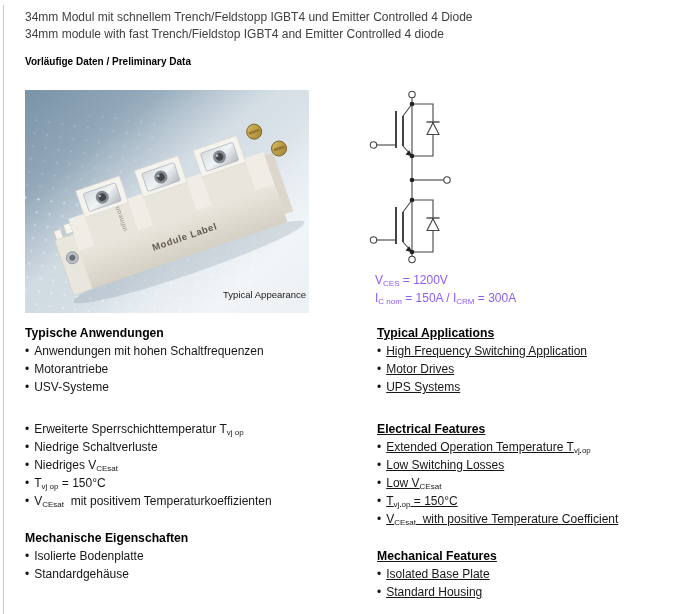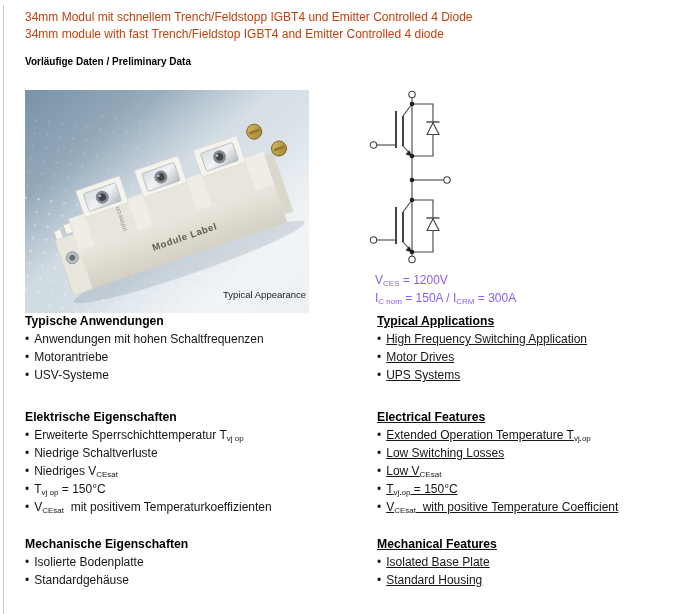--- a/index.html
+++ b/index.html
@@ -9,7 +9,7 @@
     -webkit-font-smoothing:antialiased;overflow:hidden;
   }
   .left-rule{position:absolute;left:3px;top:5px;bottom:0;width:1px;background:#c8c8c8;}
-  .titles{position:absolute;left:25px;top:9px;font-size:12px;line-height:16.5px;color:#c2410c;}
+  .titles{position:absolute;left:25px;top:9px;font-size:12px;line-height:16.5px;color:#404040;}
   .subtitle{position:absolute;left:25px;top:56px;font-size:10px;font-weight:bold;color:#000;}
   .photo{position:absolute;left:25px;top:90px;width:284px;height:223px;}
   .photo svg{display:block;}

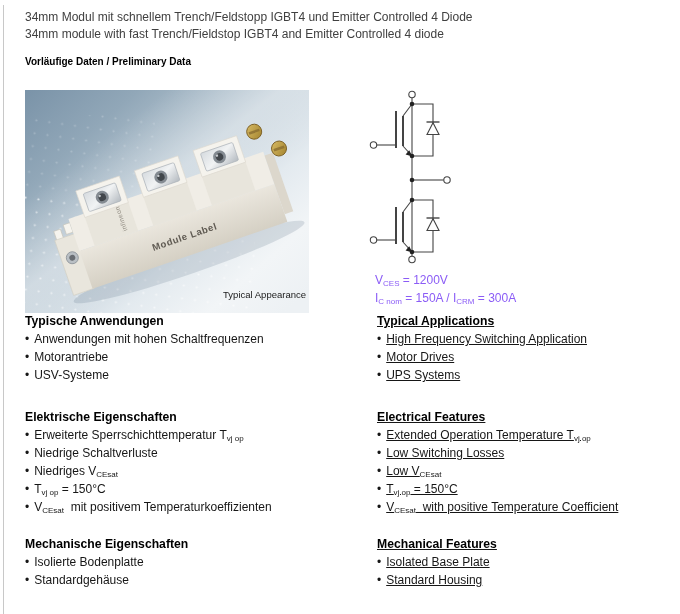--- a/index.html
+++ b/index.html
@@ -16,7 +16,7 @@
   .caption{position:absolute;right:3px;bottom:13px;font-size:9.5px;color:#1a1a1a;}
   .circuit{position:absolute;left:368px;top:88px;}
   .specs{position:absolute;left:375px;top:271px;font-size:12px;line-height:18px;color:#8b5cf6;}
-  .col{position:absolute;top:312px;font-size:12px;line-height:18px;color:#161616;}
+  .col{position:absolute;top:324px;font-size:12px;line-height:18px;color:#161616;}
   .col.de{left:25px;width:335px;}
   .col.en{left:377px;width:300px;text-decoration:underline;}
   .col h3{margin:0;font-size:12.2px;font-weight:bold;color:#000;line-height:18px;}

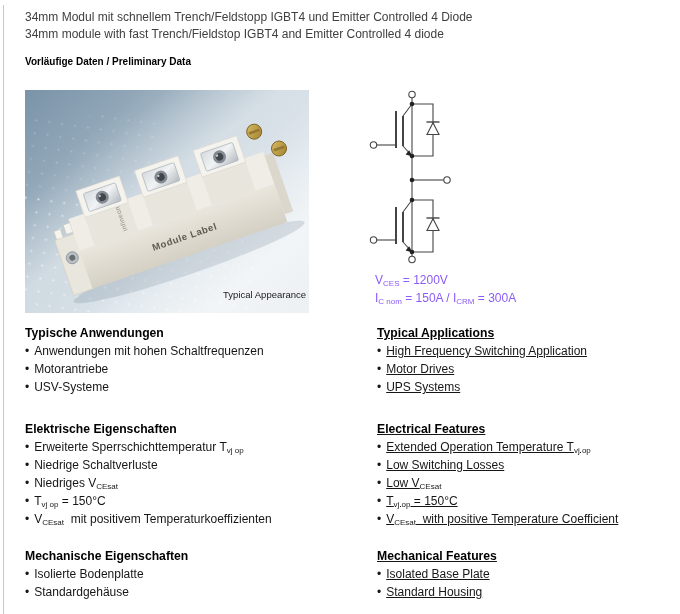--- a/index.html
+++ b/index.html
@@ -199,7 +199,6 @@
       </ul>
   </section>
   <section class="sec-m1">
-    <h3>Elektrische Eigenschaften</h3>
     <ul>
         <li><span class="blt">•</span><span>Erweiterte Sperrschichttemperatur T<sub>vj op</sub></span></li>
         <li><span class="blt">•</span><span>Niedrige Schaltverluste</span></li>

